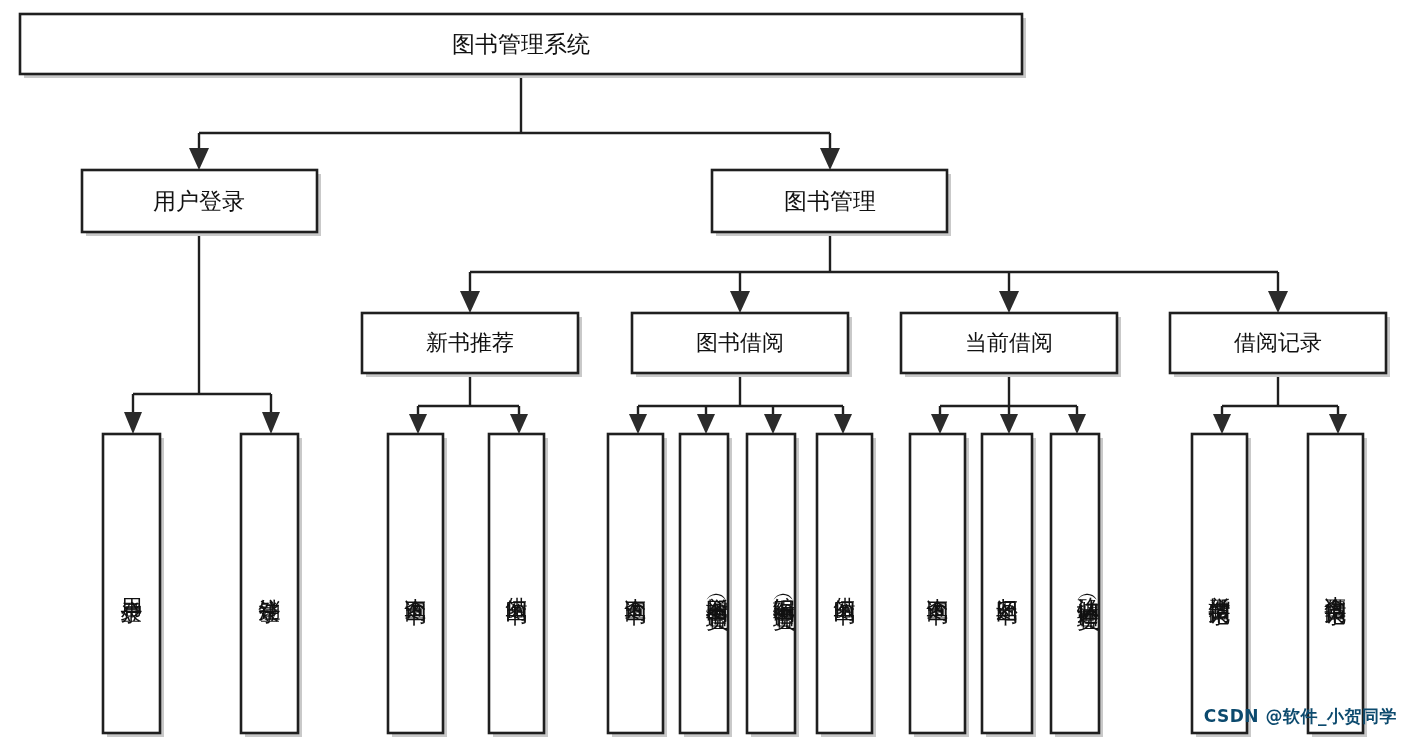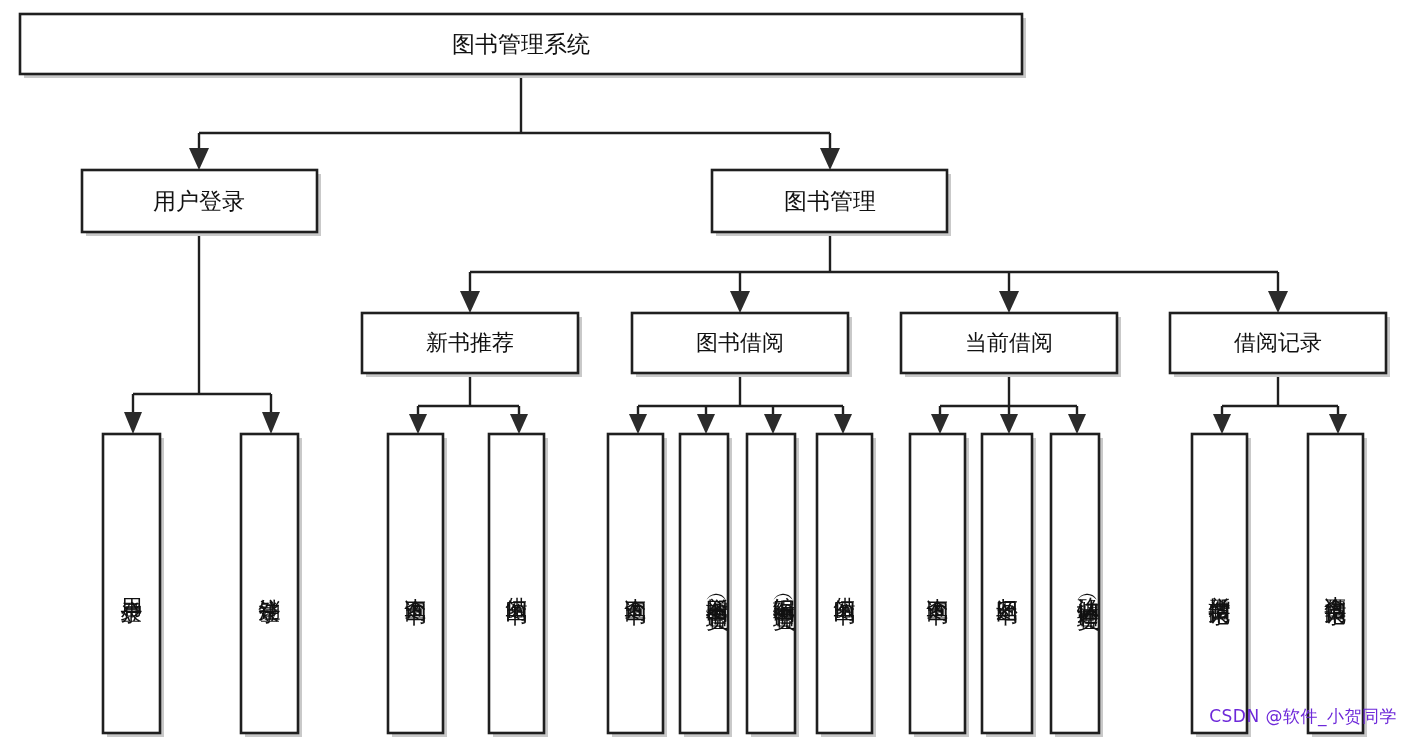--- a/index.html
+++ b/index.html
@@ -80,9 +80,10 @@
     bottom: 6px;
     font-family: "DejaVu Sans", "Liberation Sans", sans-serif;
     font-size: 17px;
-    color: #6d28d9;
+    color: #0c4a6e;
     letter-spacing: 0.5px;
     white-space: nowrap;
+    font-weight: bold;
   }
 </style>
 </head>

